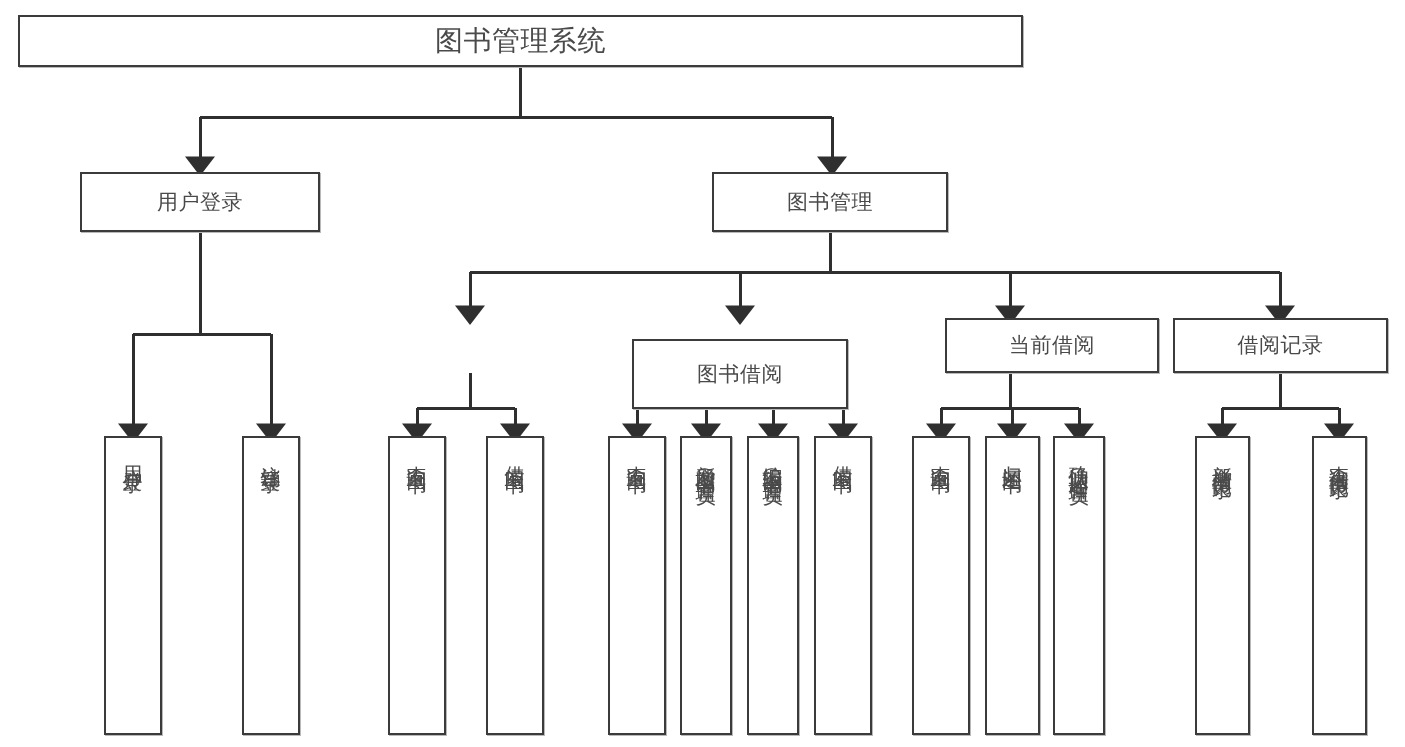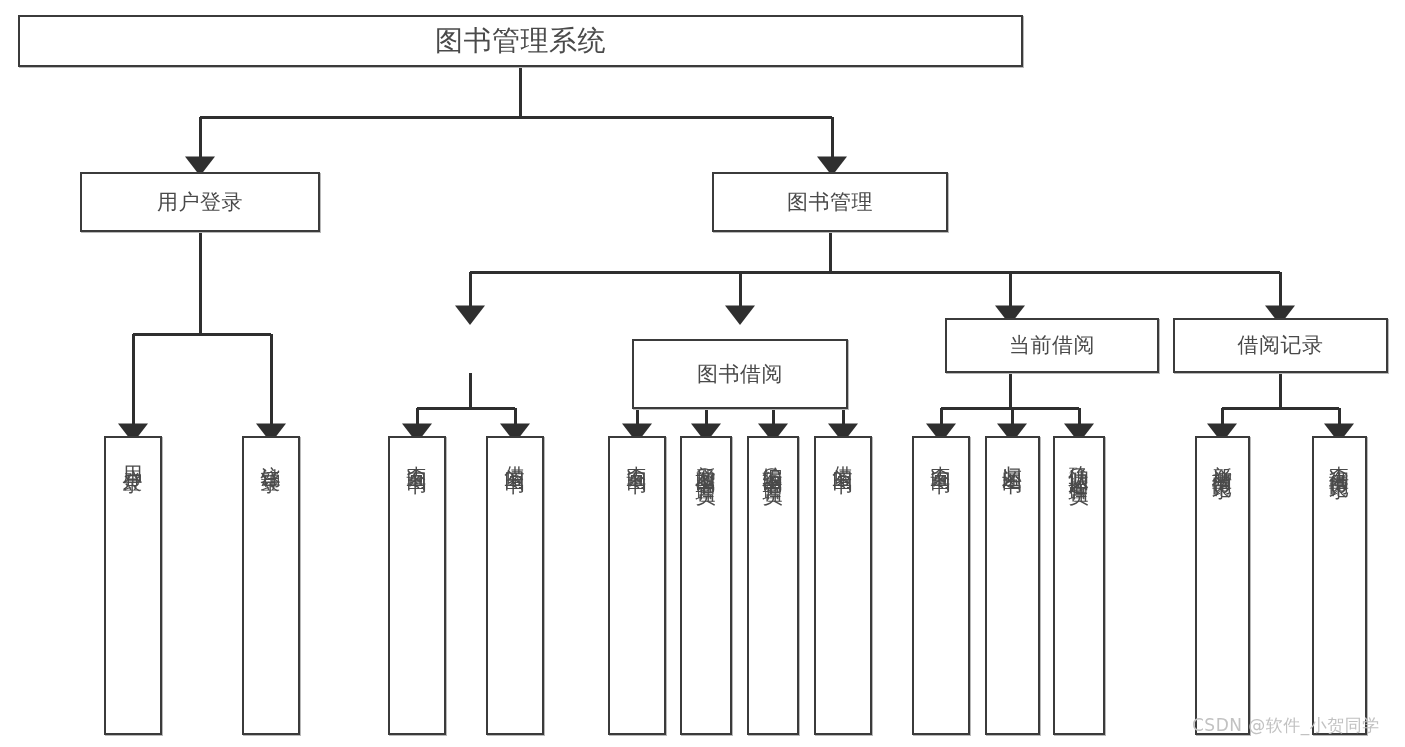--- a/index.html
+++ b/index.html
@@ -196,7 +196,6 @@
     <span class="node-label">查询借阅记录</span>
   </div>
 
-  <div id="watermark">CSDN @软件_小贺同学</div>
 </div>
 
 </body></html>

